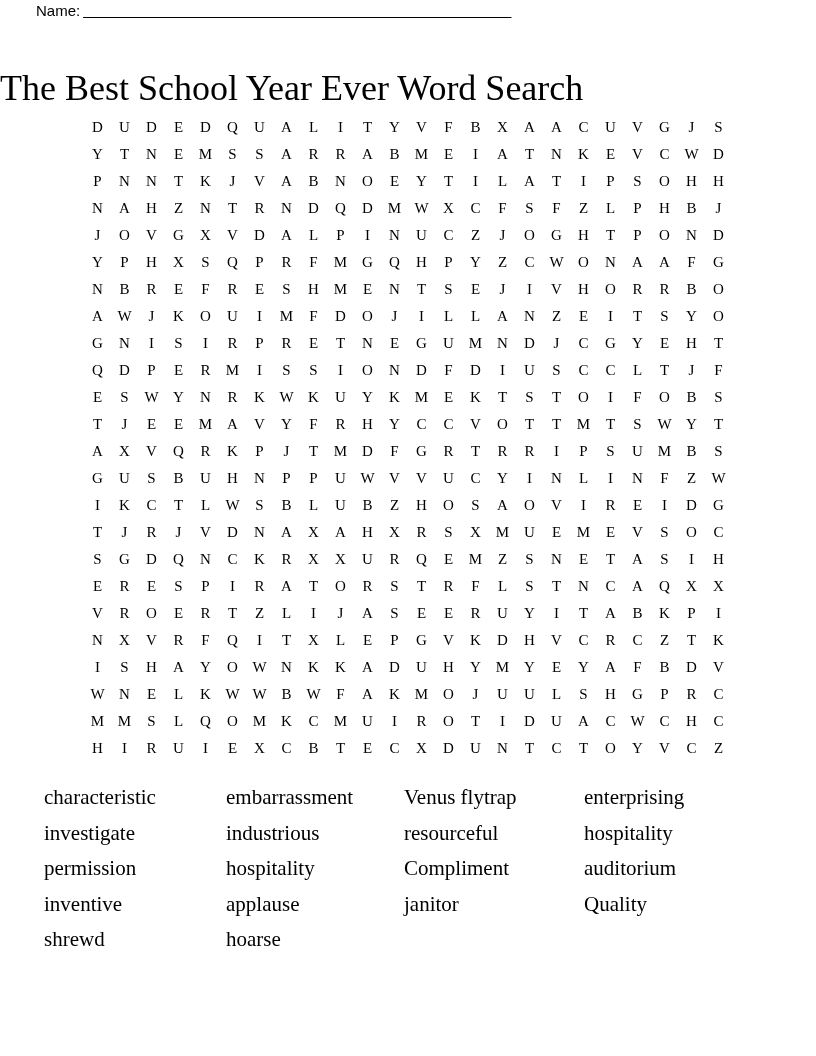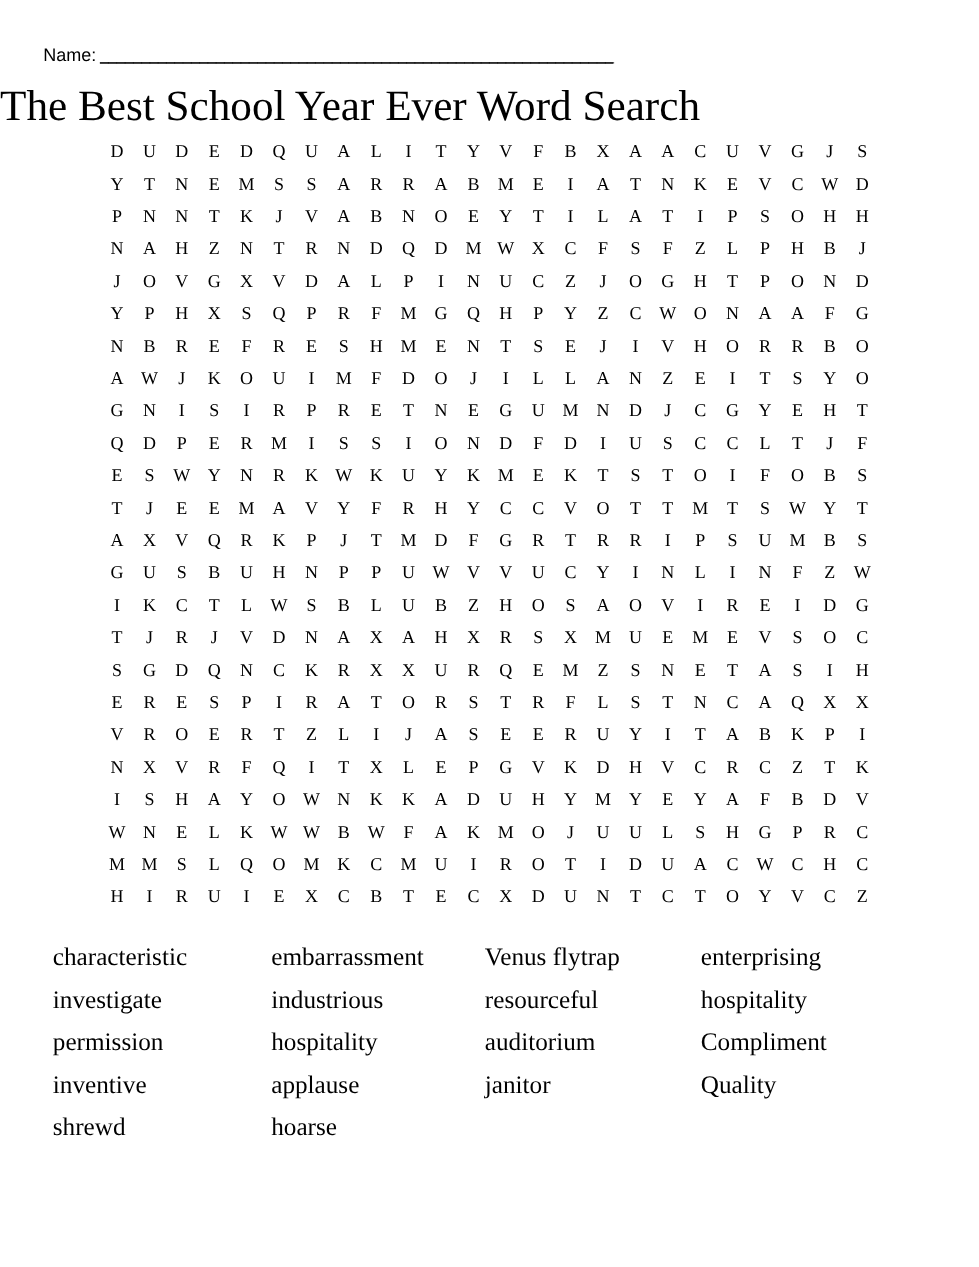--- a/index.html
+++ b/index.html
@@ -30,7 +30,6 @@
     font-size: 15px;
     line-height: 18px;
     white-space: nowrap;
-    margin-top: 36px;
   }
   .name-blank {
     font-family: "Liberation Serif", serif;

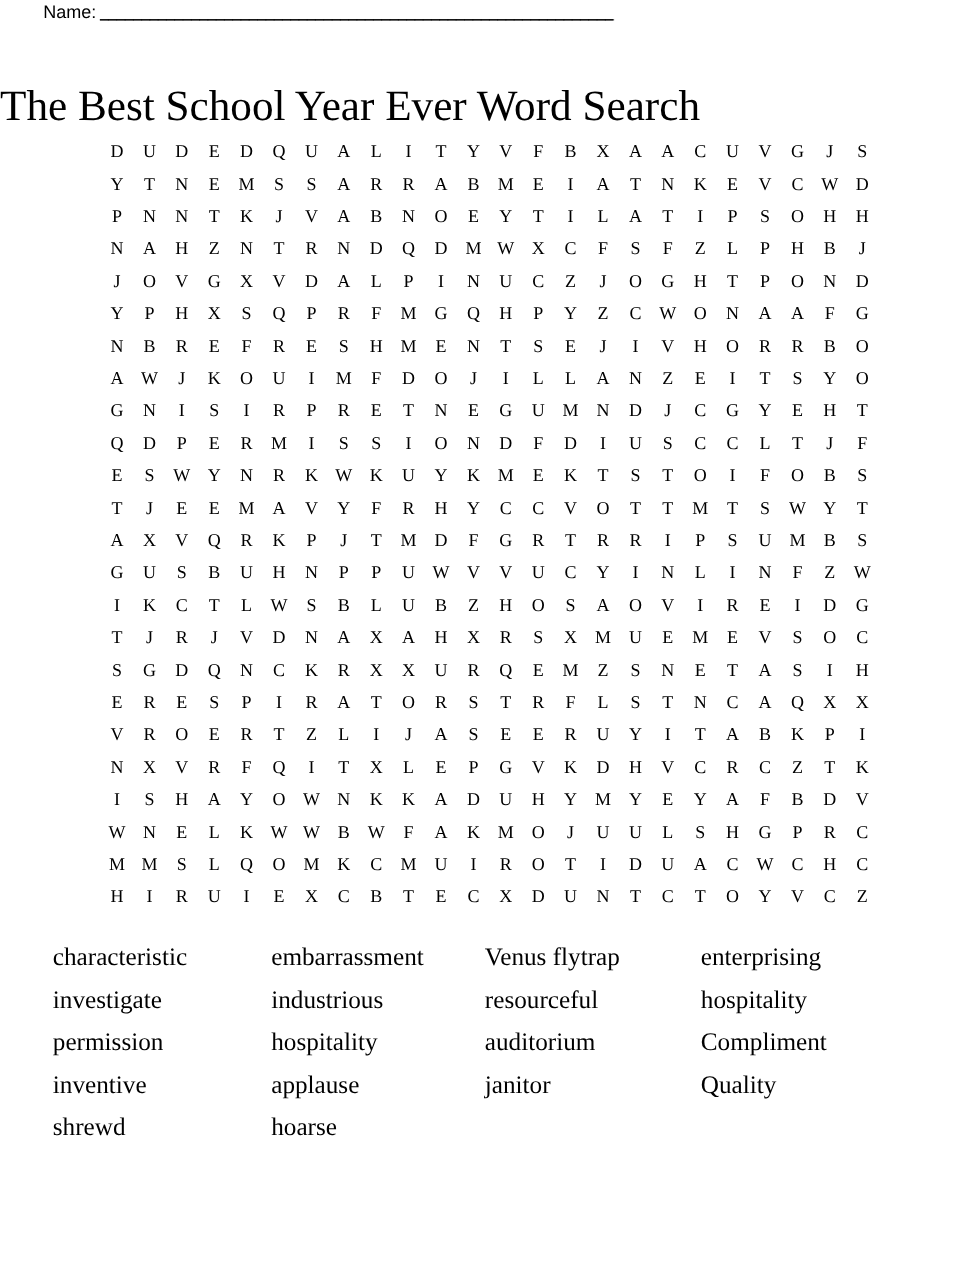--- a/index.html
+++ b/index.html
@@ -694,8 +694,8 @@
     <div class="word">hospitality</div>
     <div class="word">permission</div>
     <div class="word">hospitality</div>
+    <div class="word">Compliment</div>
     <div class="word">auditorium</div>
-    <div class="word">Compliment</div>
     <div class="word">inventive</div>
     <div class="word">applause</div>
     <div class="word">janitor</div>

